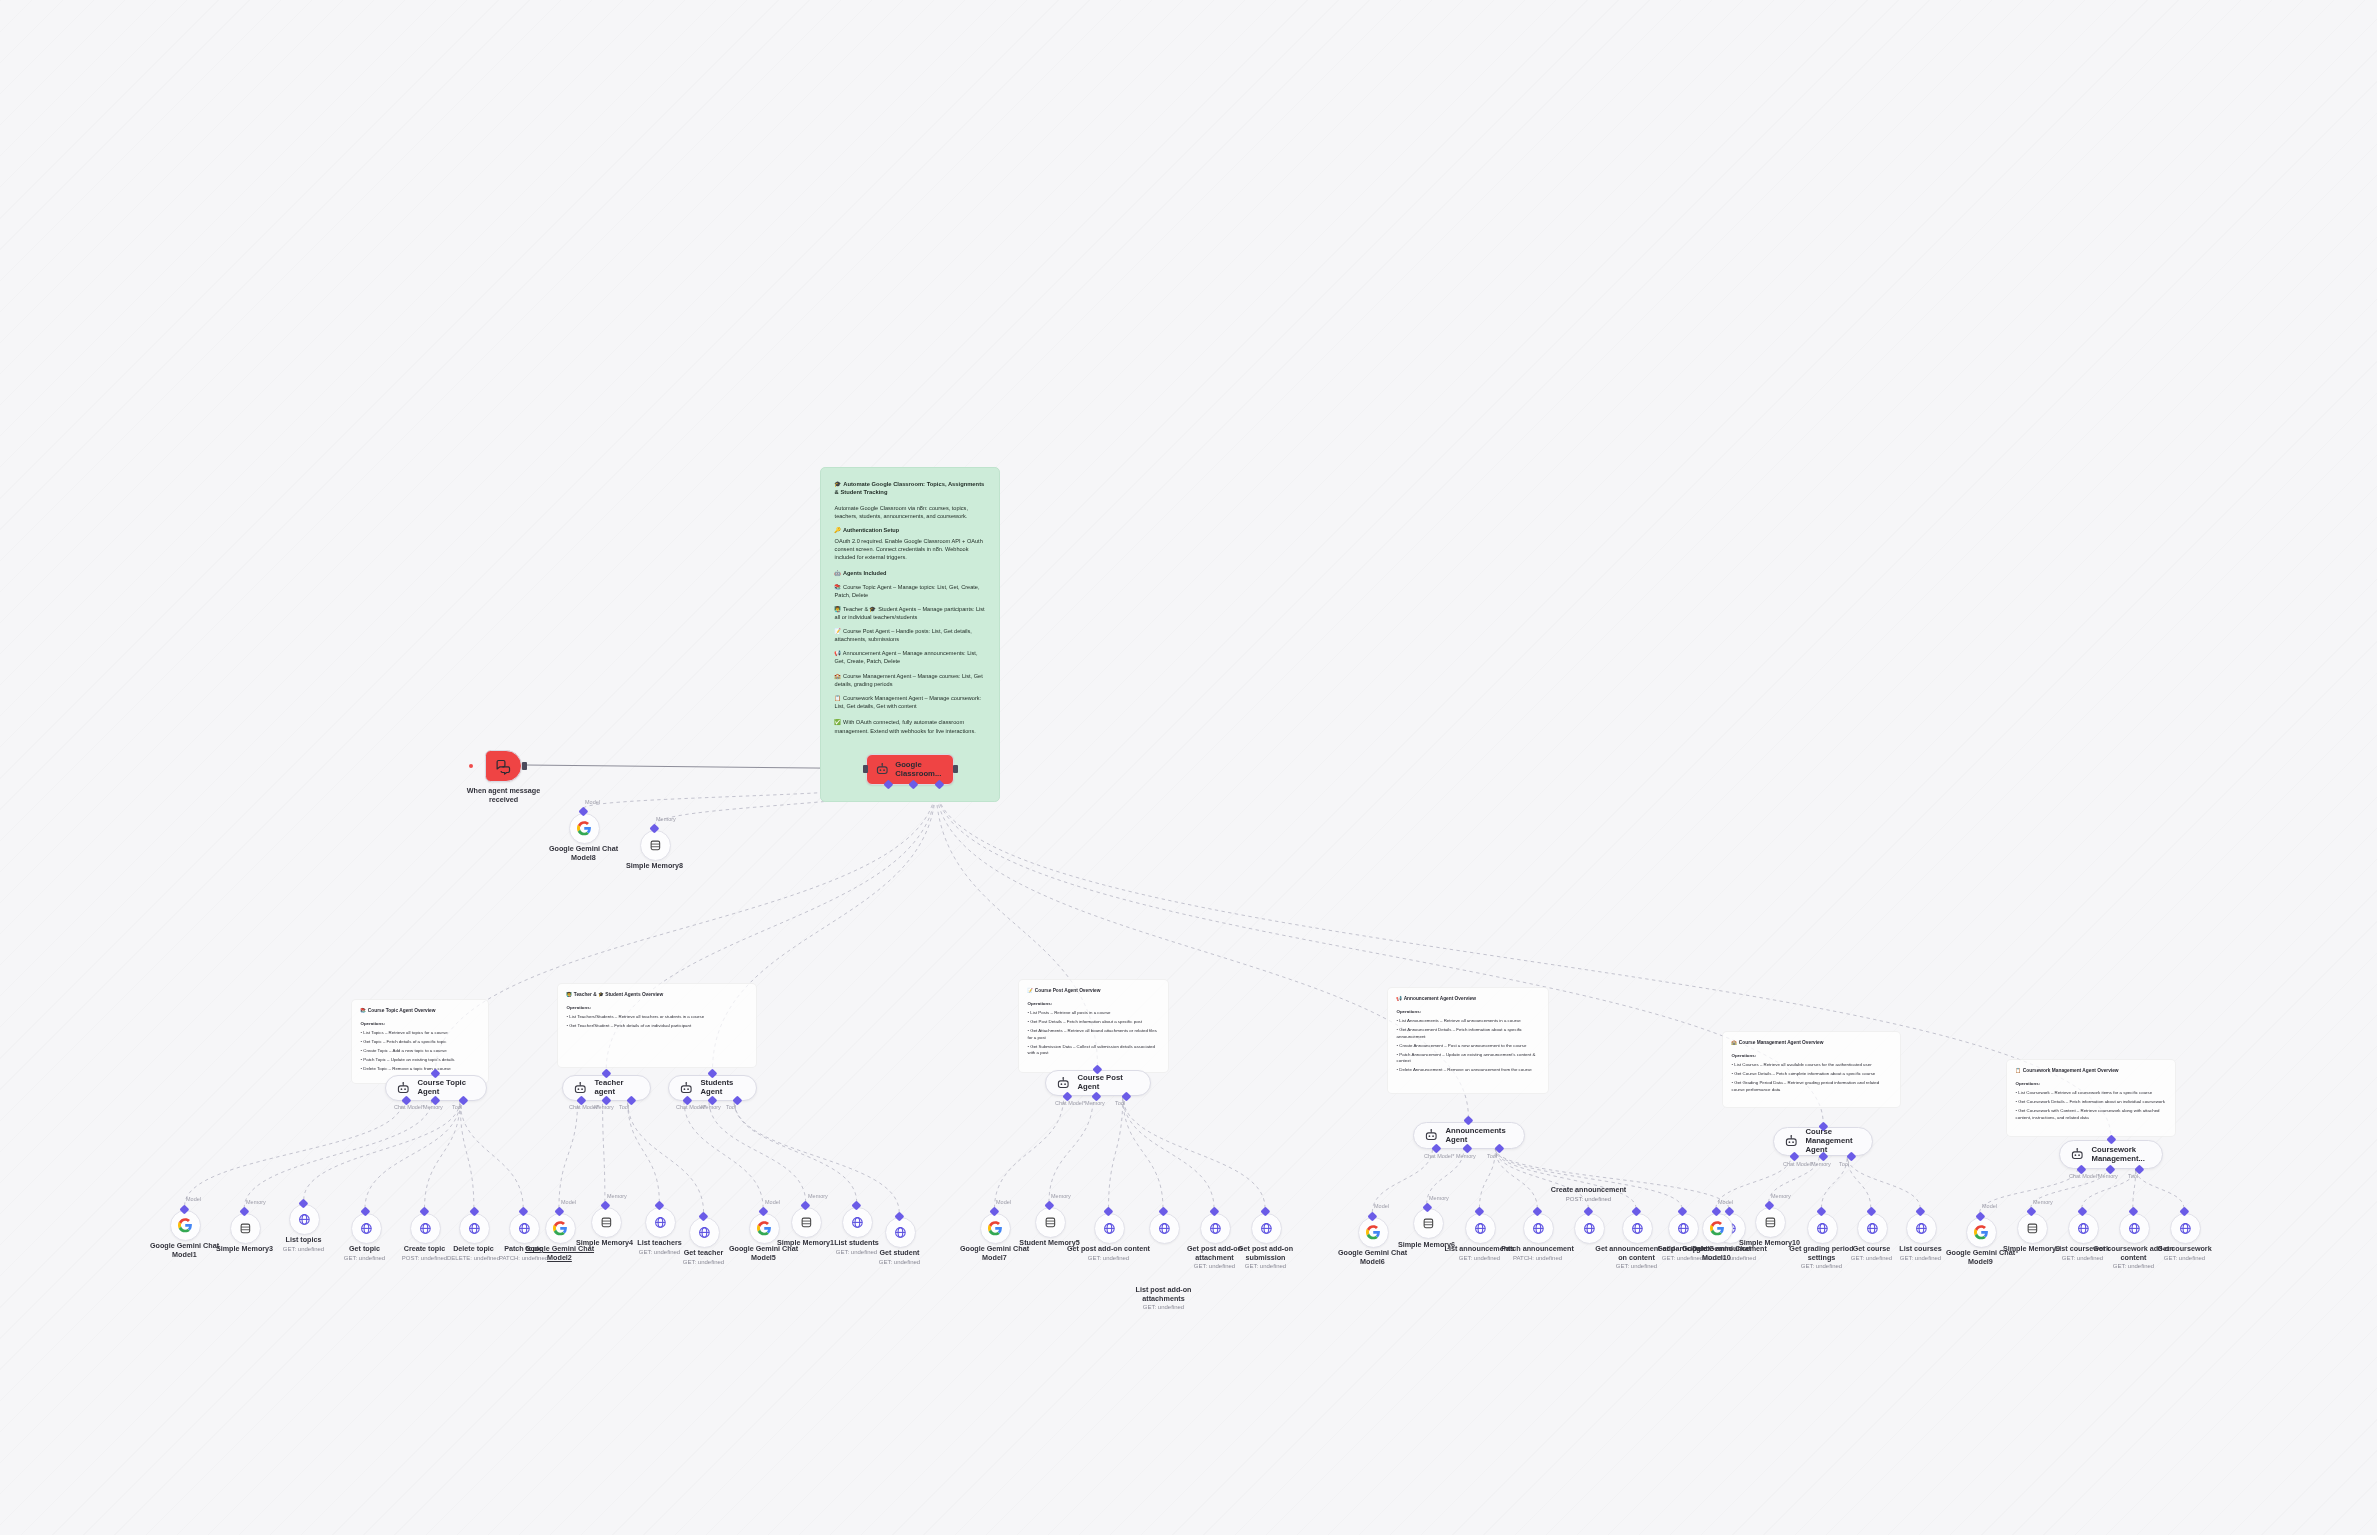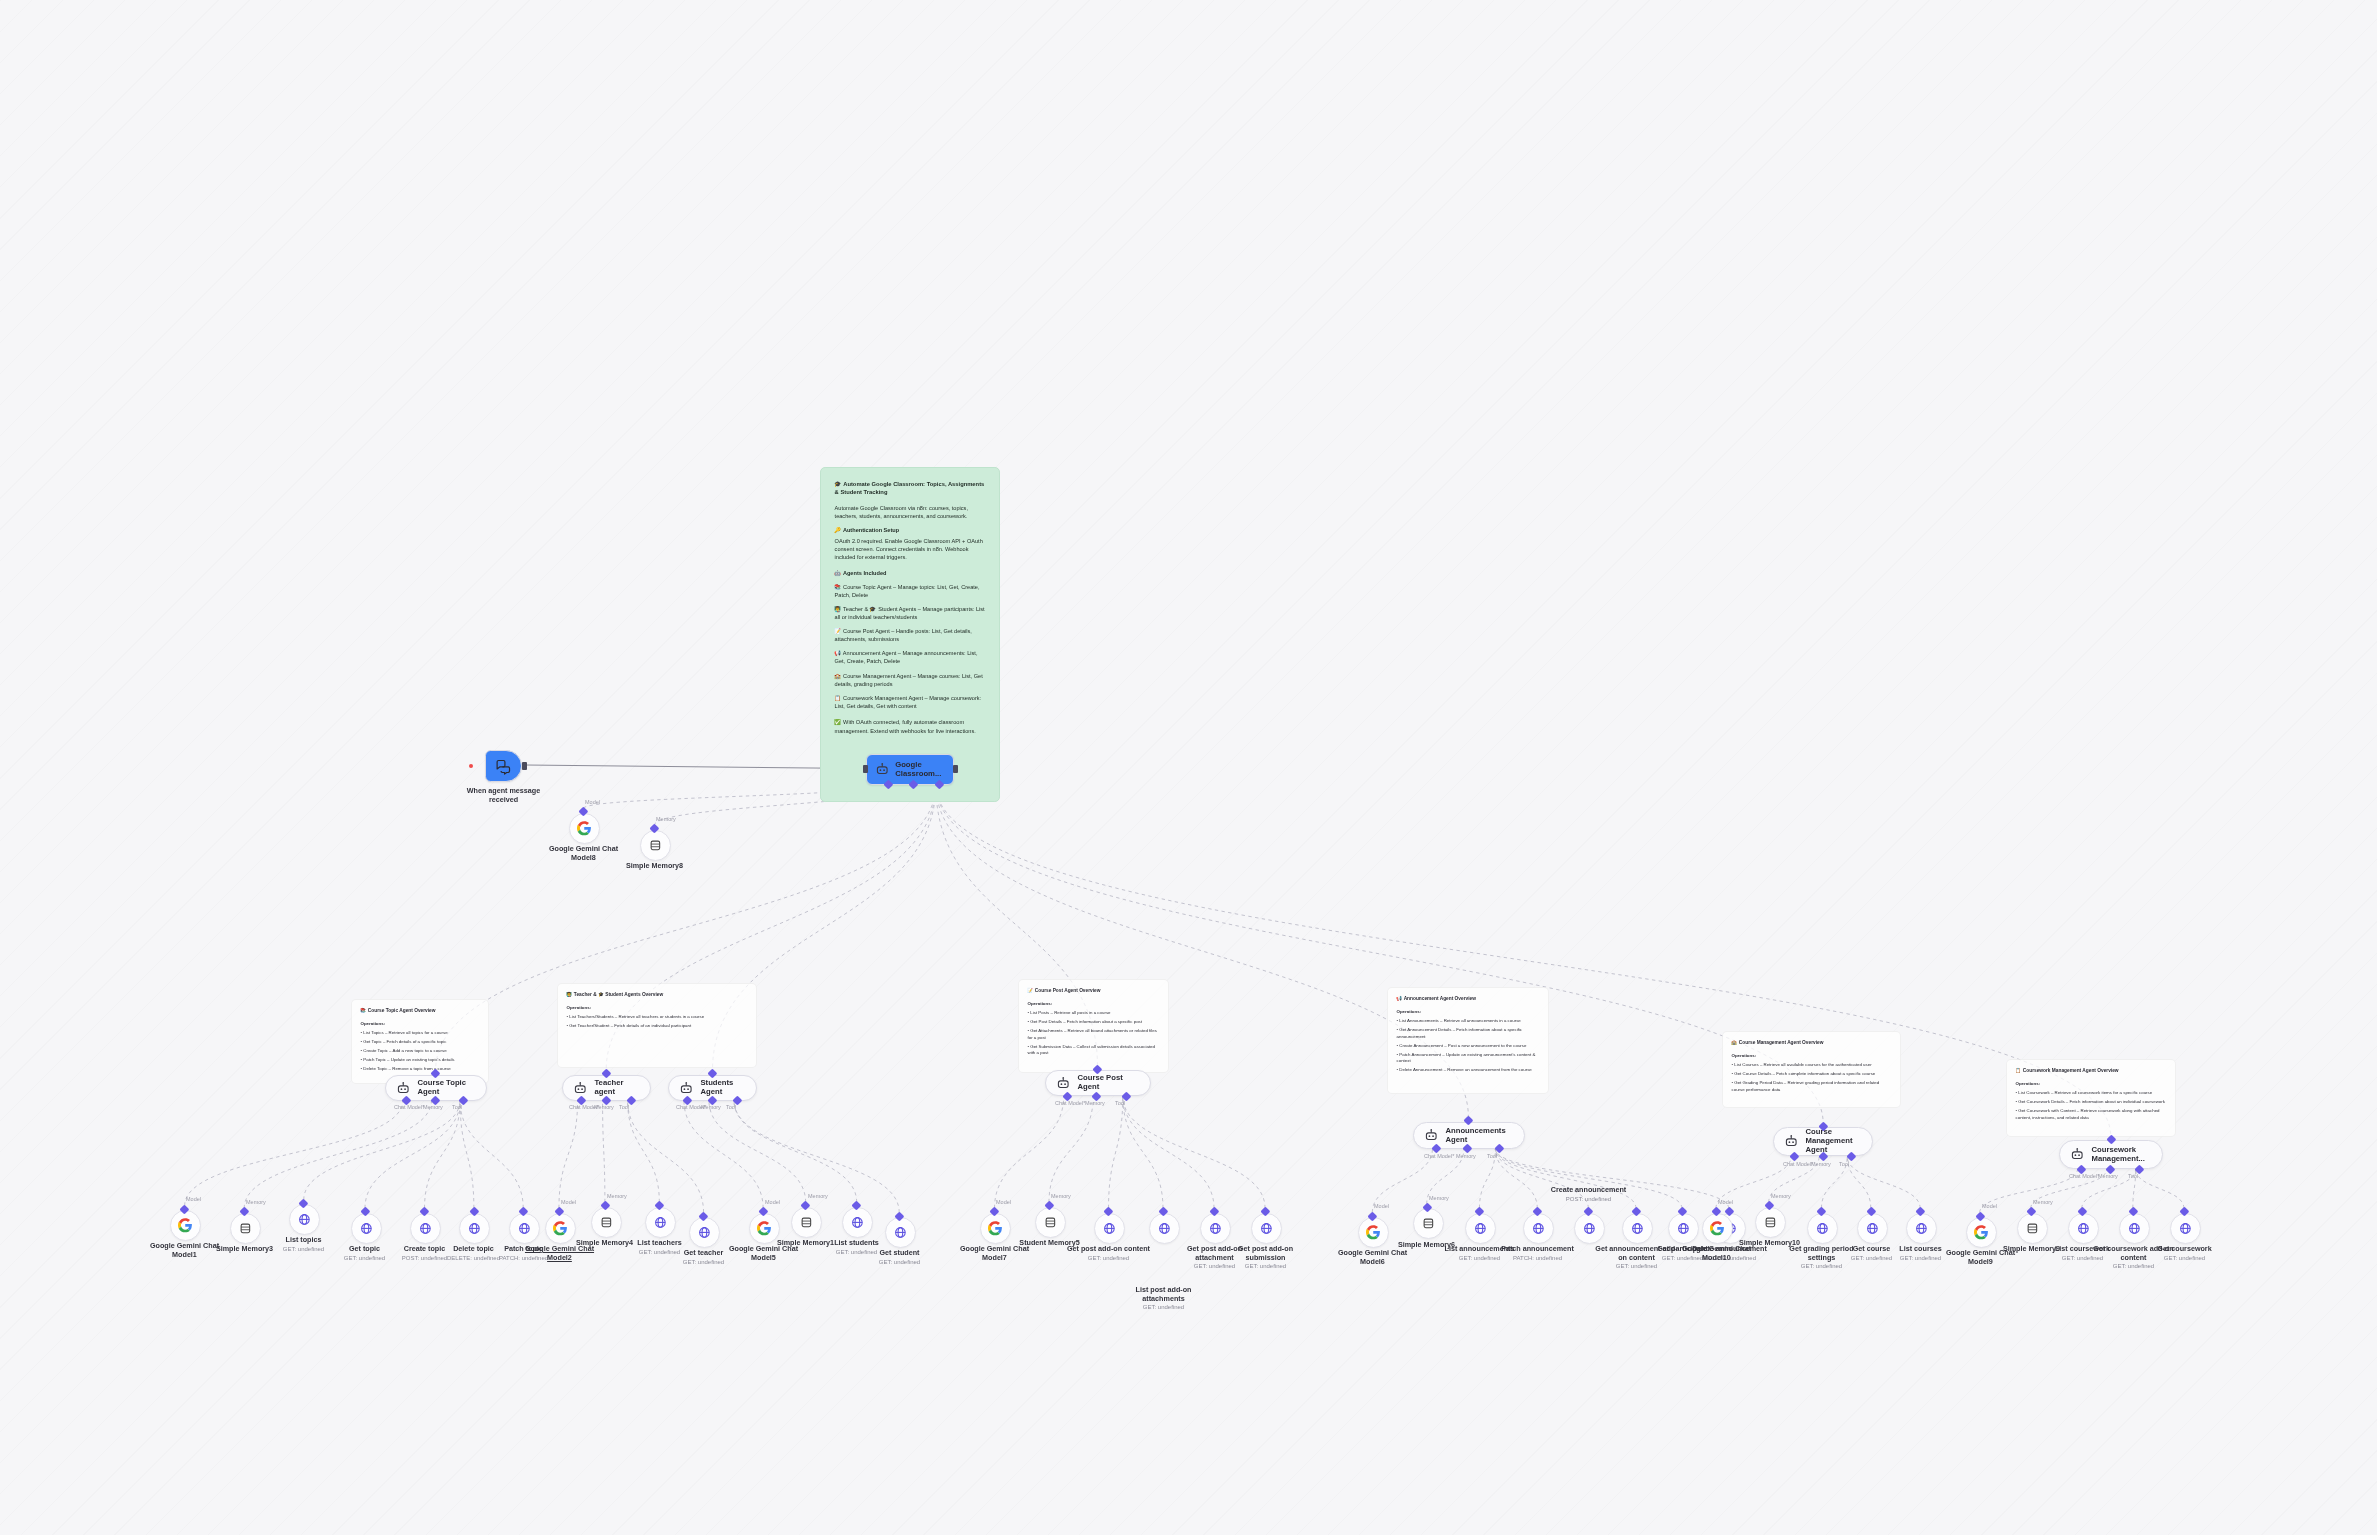--- a/index.html
+++ b/index.html
@@ -41,7 +41,7 @@
   
   .node-rect{
     position:absolute;
-    background:#3b82f6;
+    background:#ef4444;
     border:0.9px solid #d9d9e3;
     border-radius:6px;
     box-shadow:0 0.9px 1.7px rgba(0,0,0,0.07);

